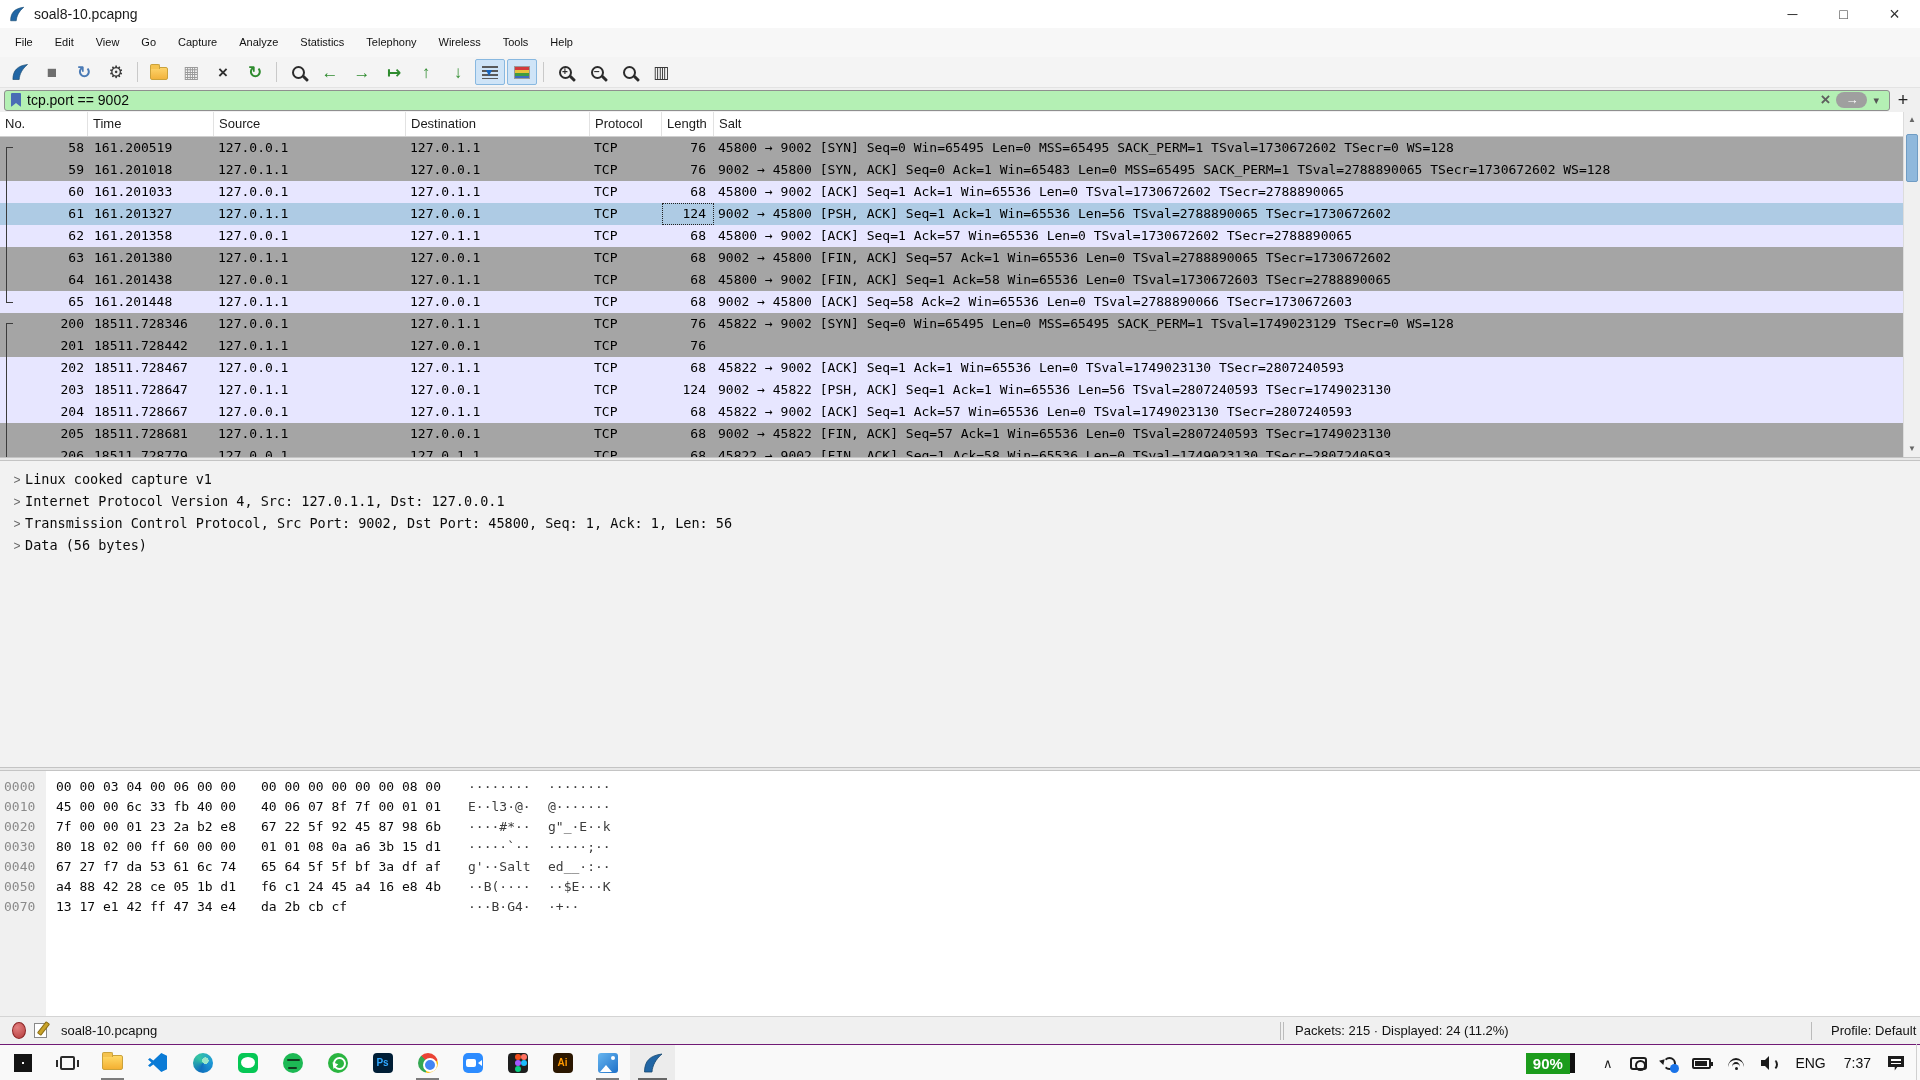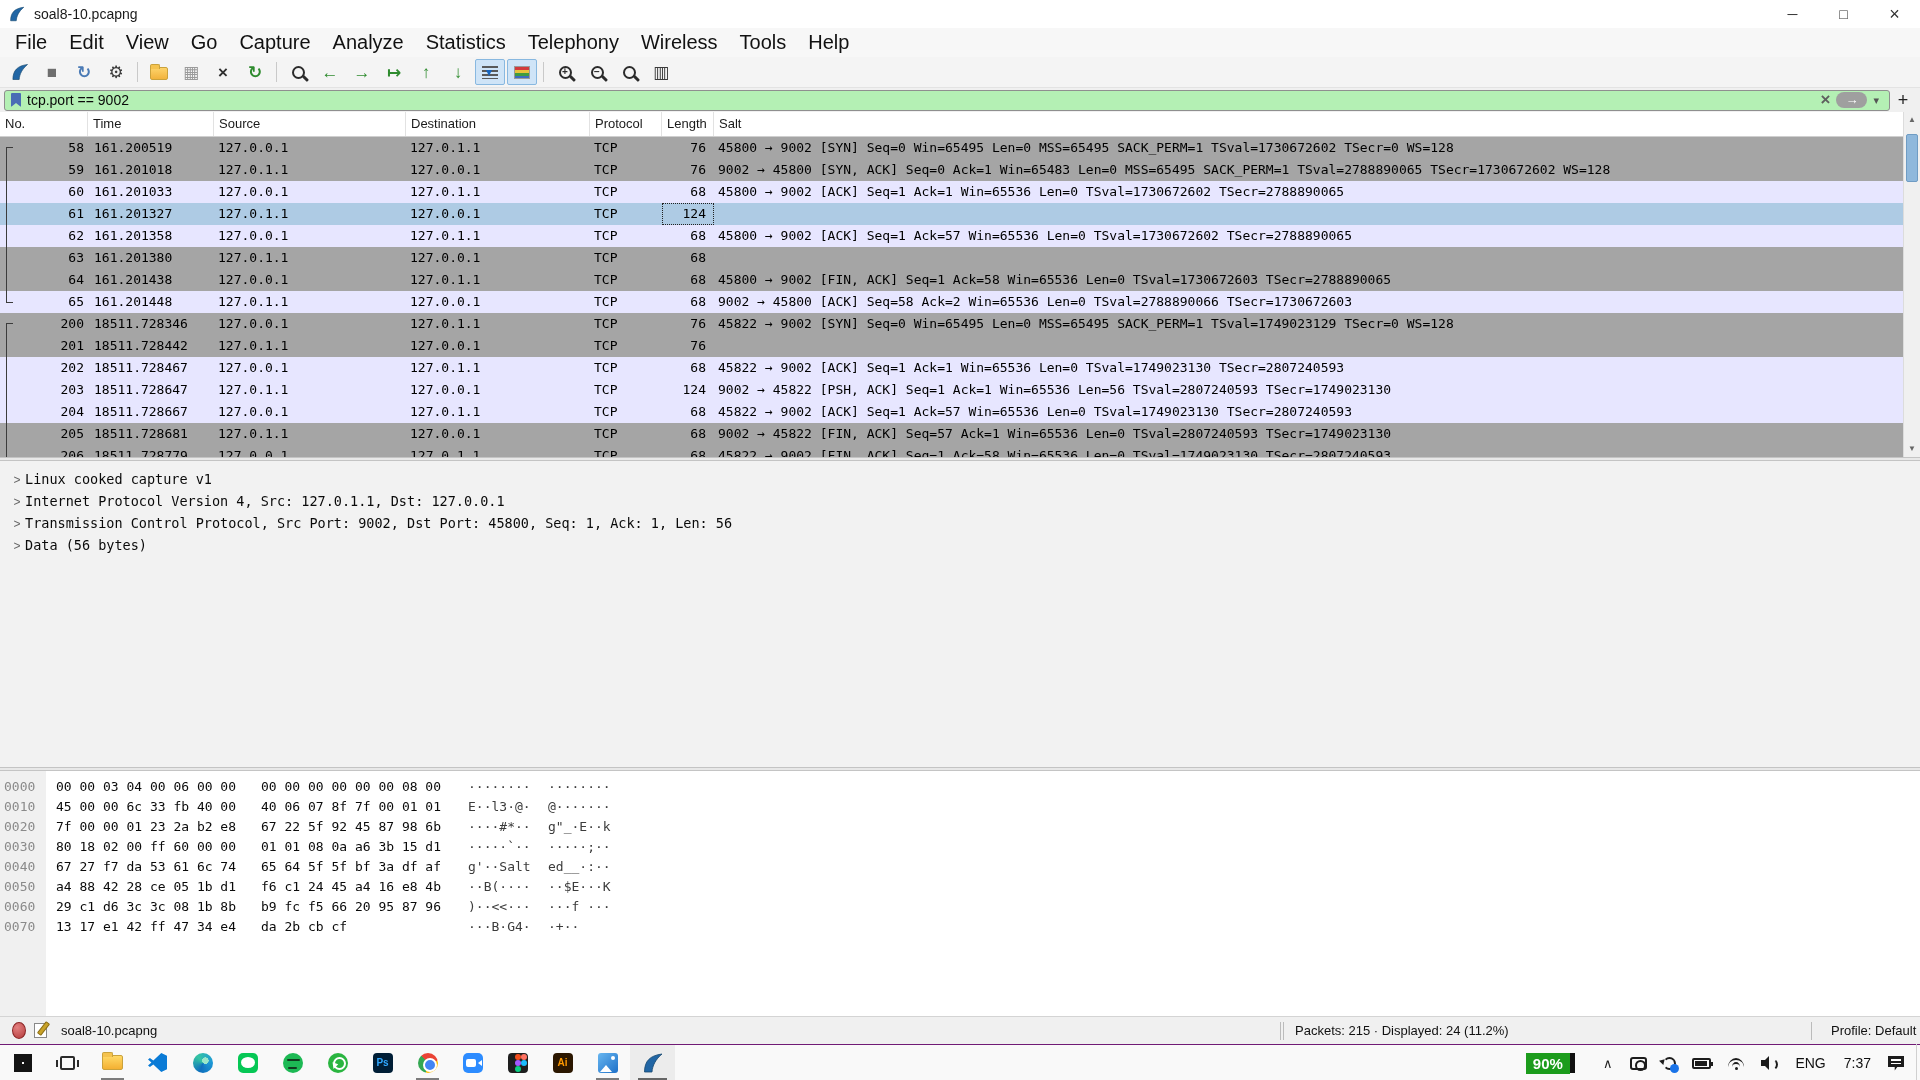--- a/index.html
+++ b/index.html
@@ -21,7 +21,7 @@
   
   .menubar { position:absolute; top:28px; left:0; right:0; height:29px; background:#f7f7f7;
     display:flex; align-items:center; padding-left:4px; }
-  .menu-item { padding:0 11px; height:29px; line-height:29px; font-size:20px; color:#111; }
+  .menu-item { padding:0 11px; height:29px; line-height:29px; font-size:11px; color:#111; }
 
   
   .toolbar { position:absolute; top:57px; left:0; right:0; height:31px; background:#f4f4f4;

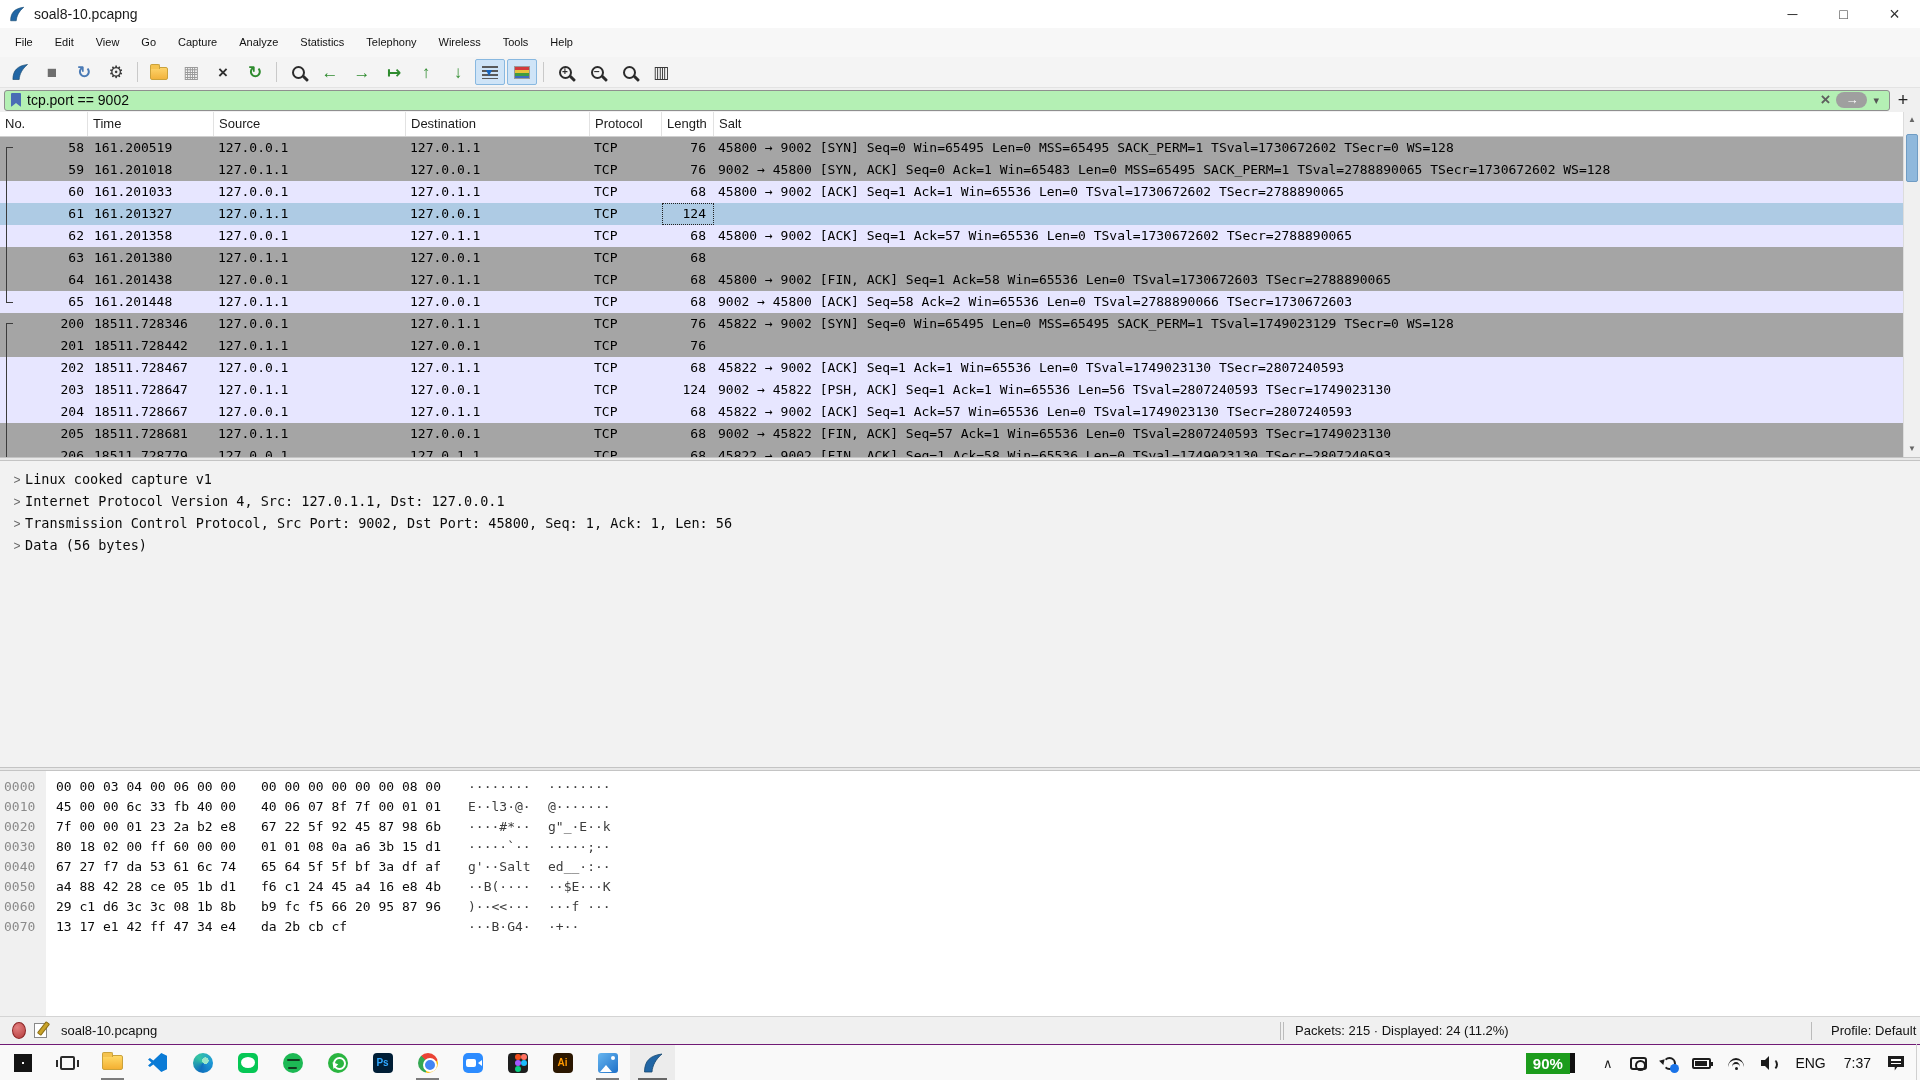--- a/index.html
+++ b/index.html
@@ -406,6 +406,7 @@
         <span class="pcell c-destination">127.0.0.1</span>
         <span class="pcell c-protocol">TCP</span>
         <span class="pcell c-length focus-cell">124</span>
+        <span class="pcell c-info">9002 → 45800 [PSH, ACK] Seq=1 Ack=1 Win=65536 Len=56 TSval=2788890065 TSecr=1730672602</span>
       </div>
       <div class="prow lavender">
         <span class="bracket b-mid"></span>

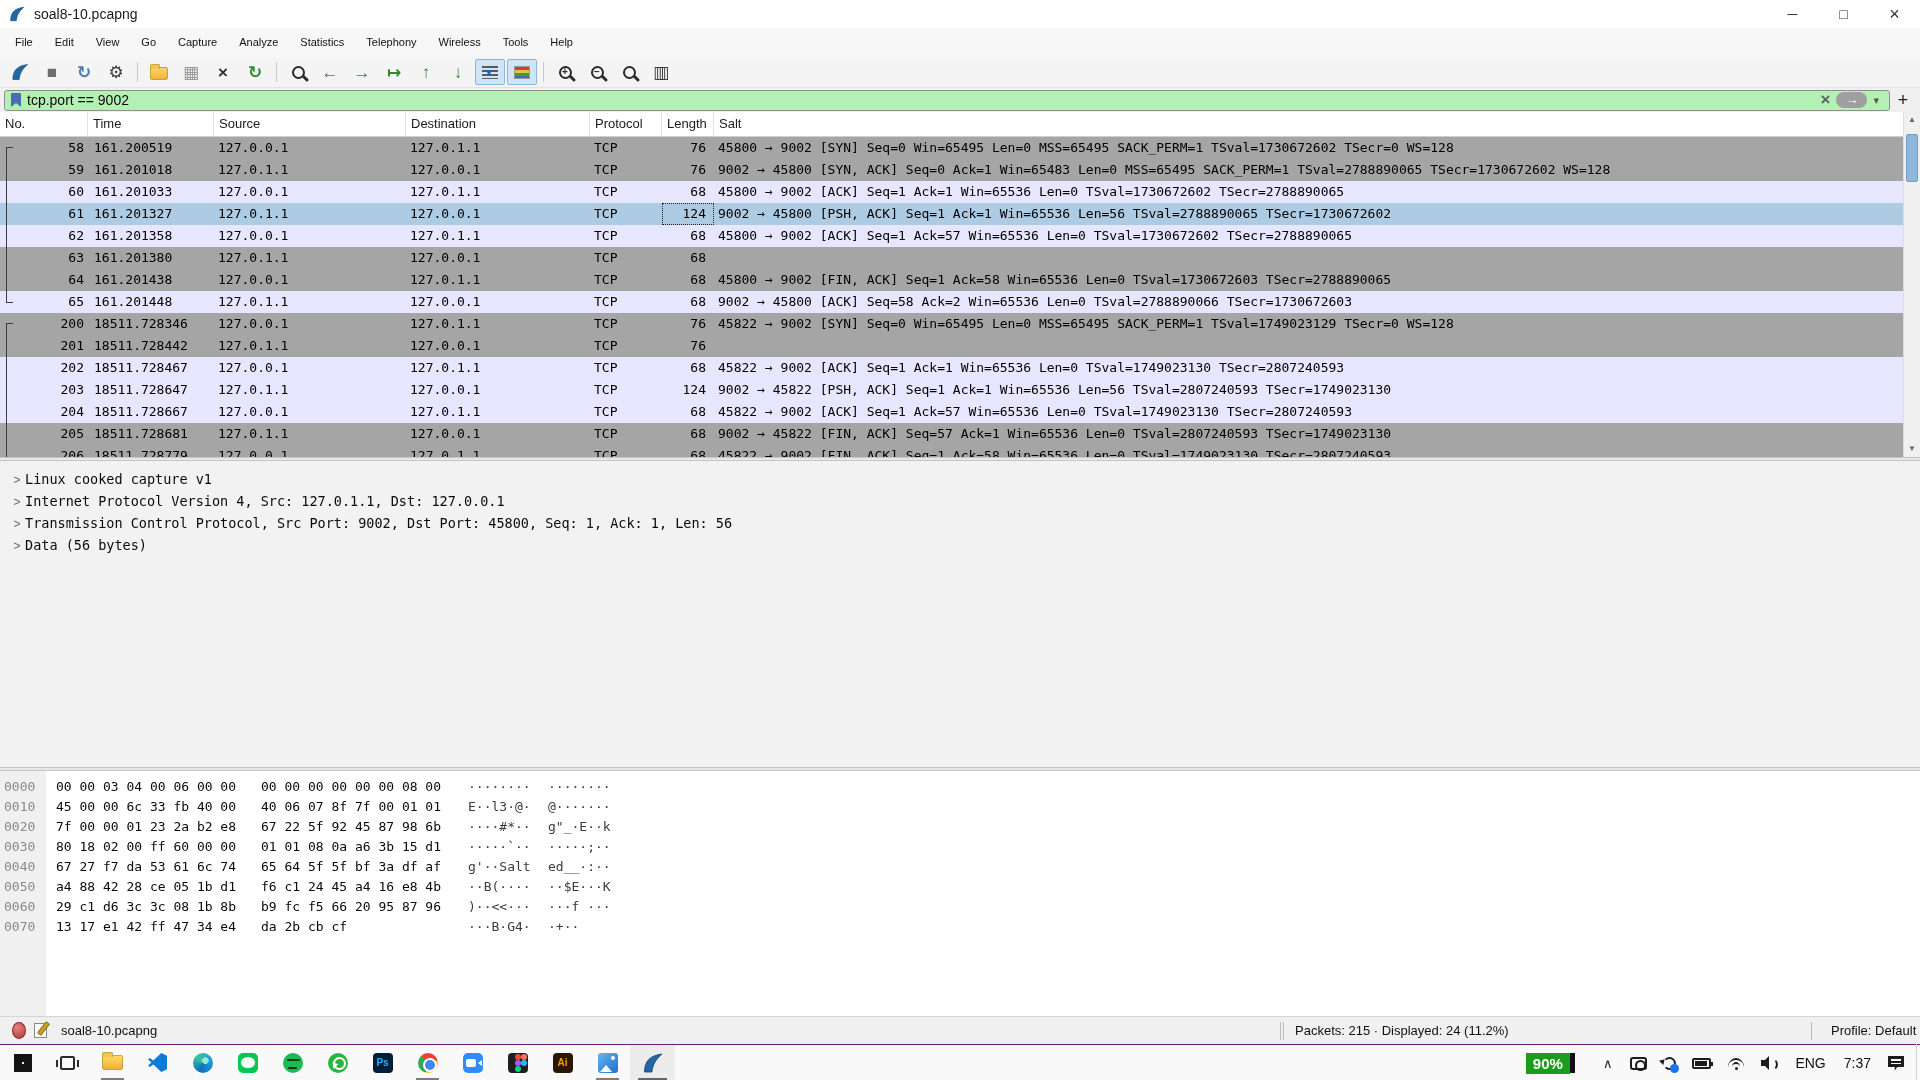--- a/index.html
+++ b/index.html
@@ -426,6 +426,7 @@
         <span class="pcell c-destination">127.0.0.1</span>
         <span class="pcell c-protocol">TCP</span>
         <span class="pcell c-length">68</span>
+        <span class="pcell c-info">9002 → 45800 [FIN, ACK] Seq=57 Ack=1 Win=65536 Len=0 TSval=2788890065 TSecr=1730672602</span>
       </div>
       <div class="prow gray">
         <span class="bracket b-mid"></span>

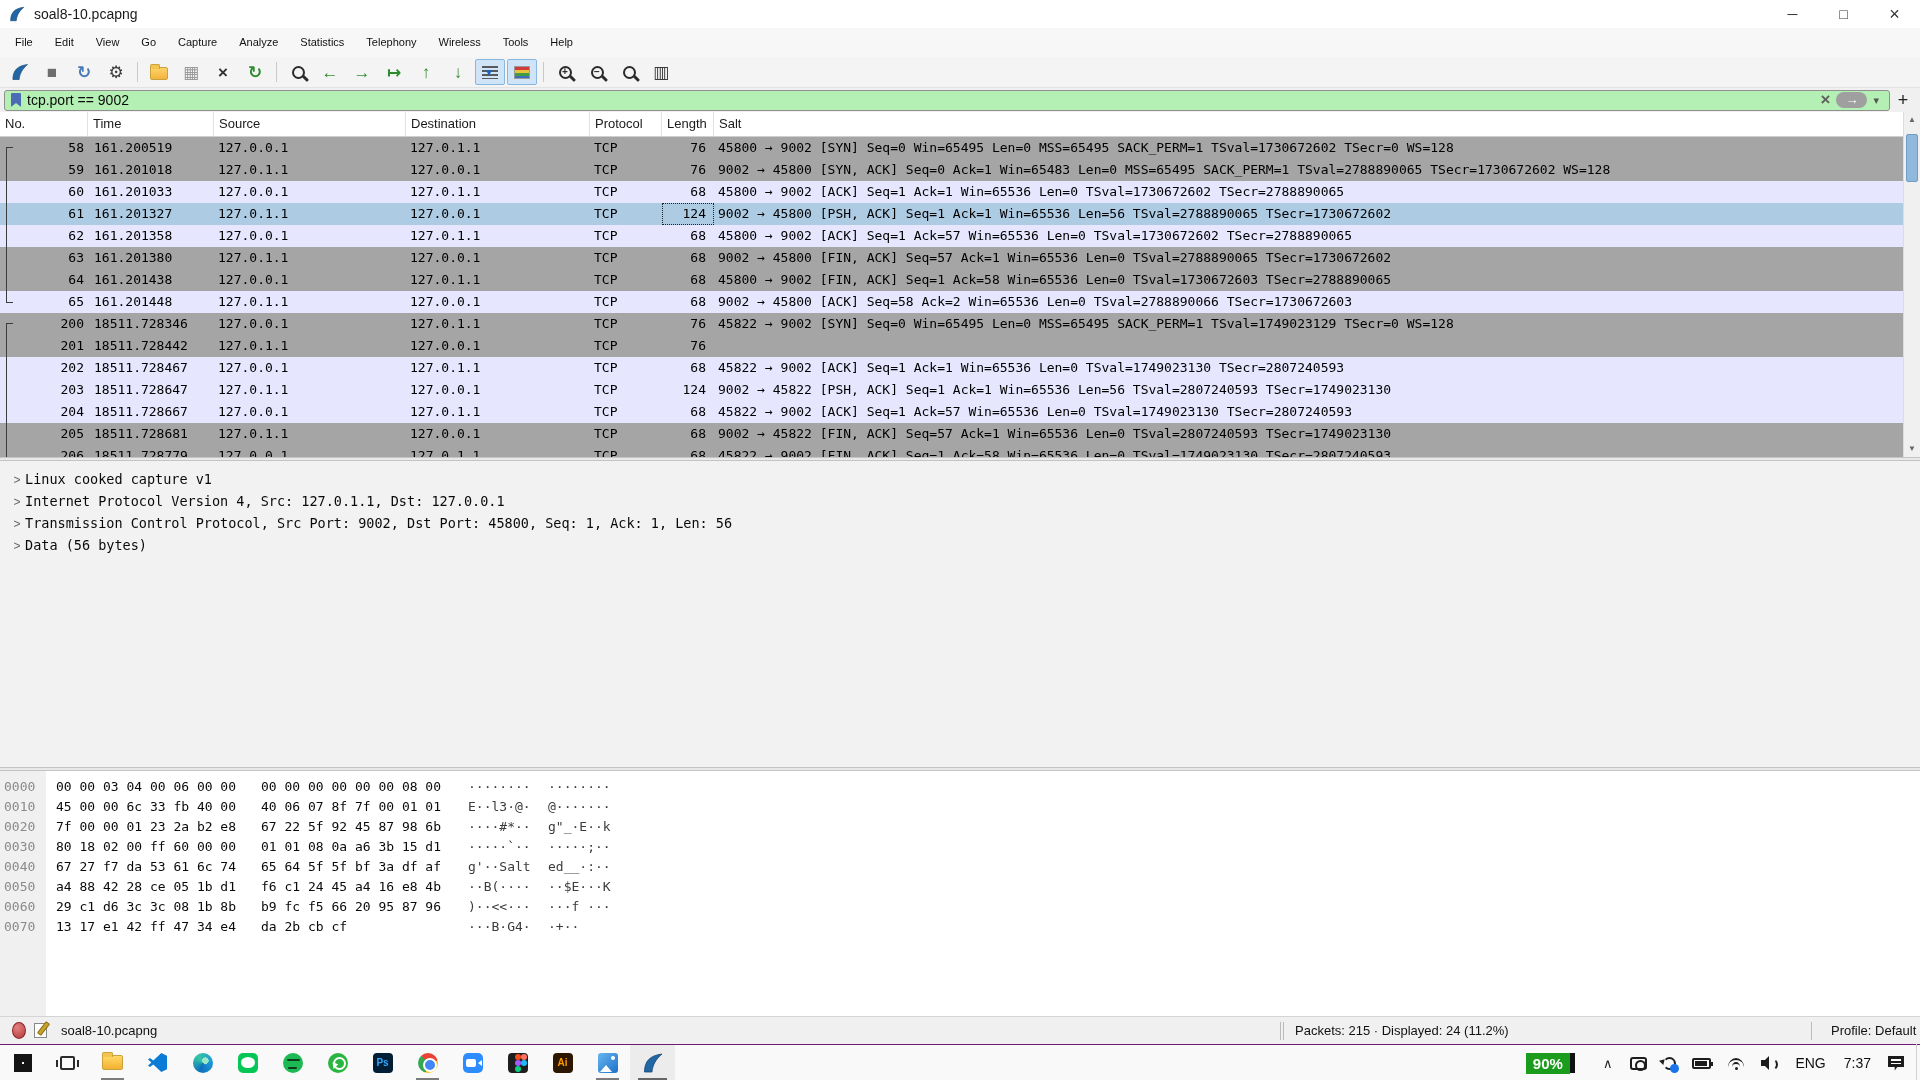--- a/index.html
+++ b/index.html
@@ -580,13 +580,6 @@
         <span class="h-a2">··$E···K</span>
       </div>
       <div class="hexrow">
-        <span class="h-off">0060</span>
-        <span class="h-g1">29 c1 d6 3c 3c 08 1b 8b</span>
-        <span class="h-g2">b9 fc f5 66 20 95 87 96</span>
-        <span class="h-a1">)··&lt;&lt;···</span>
-        <span class="h-a2">···f ···</span>
-      </div>
-      <div class="hexrow">
         <span class="h-off">0070</span>
         <span class="h-g1">13 17 e1 42 ff 47 34 e4</span>
         <span class="h-g2">da 2b cb cf</span>

